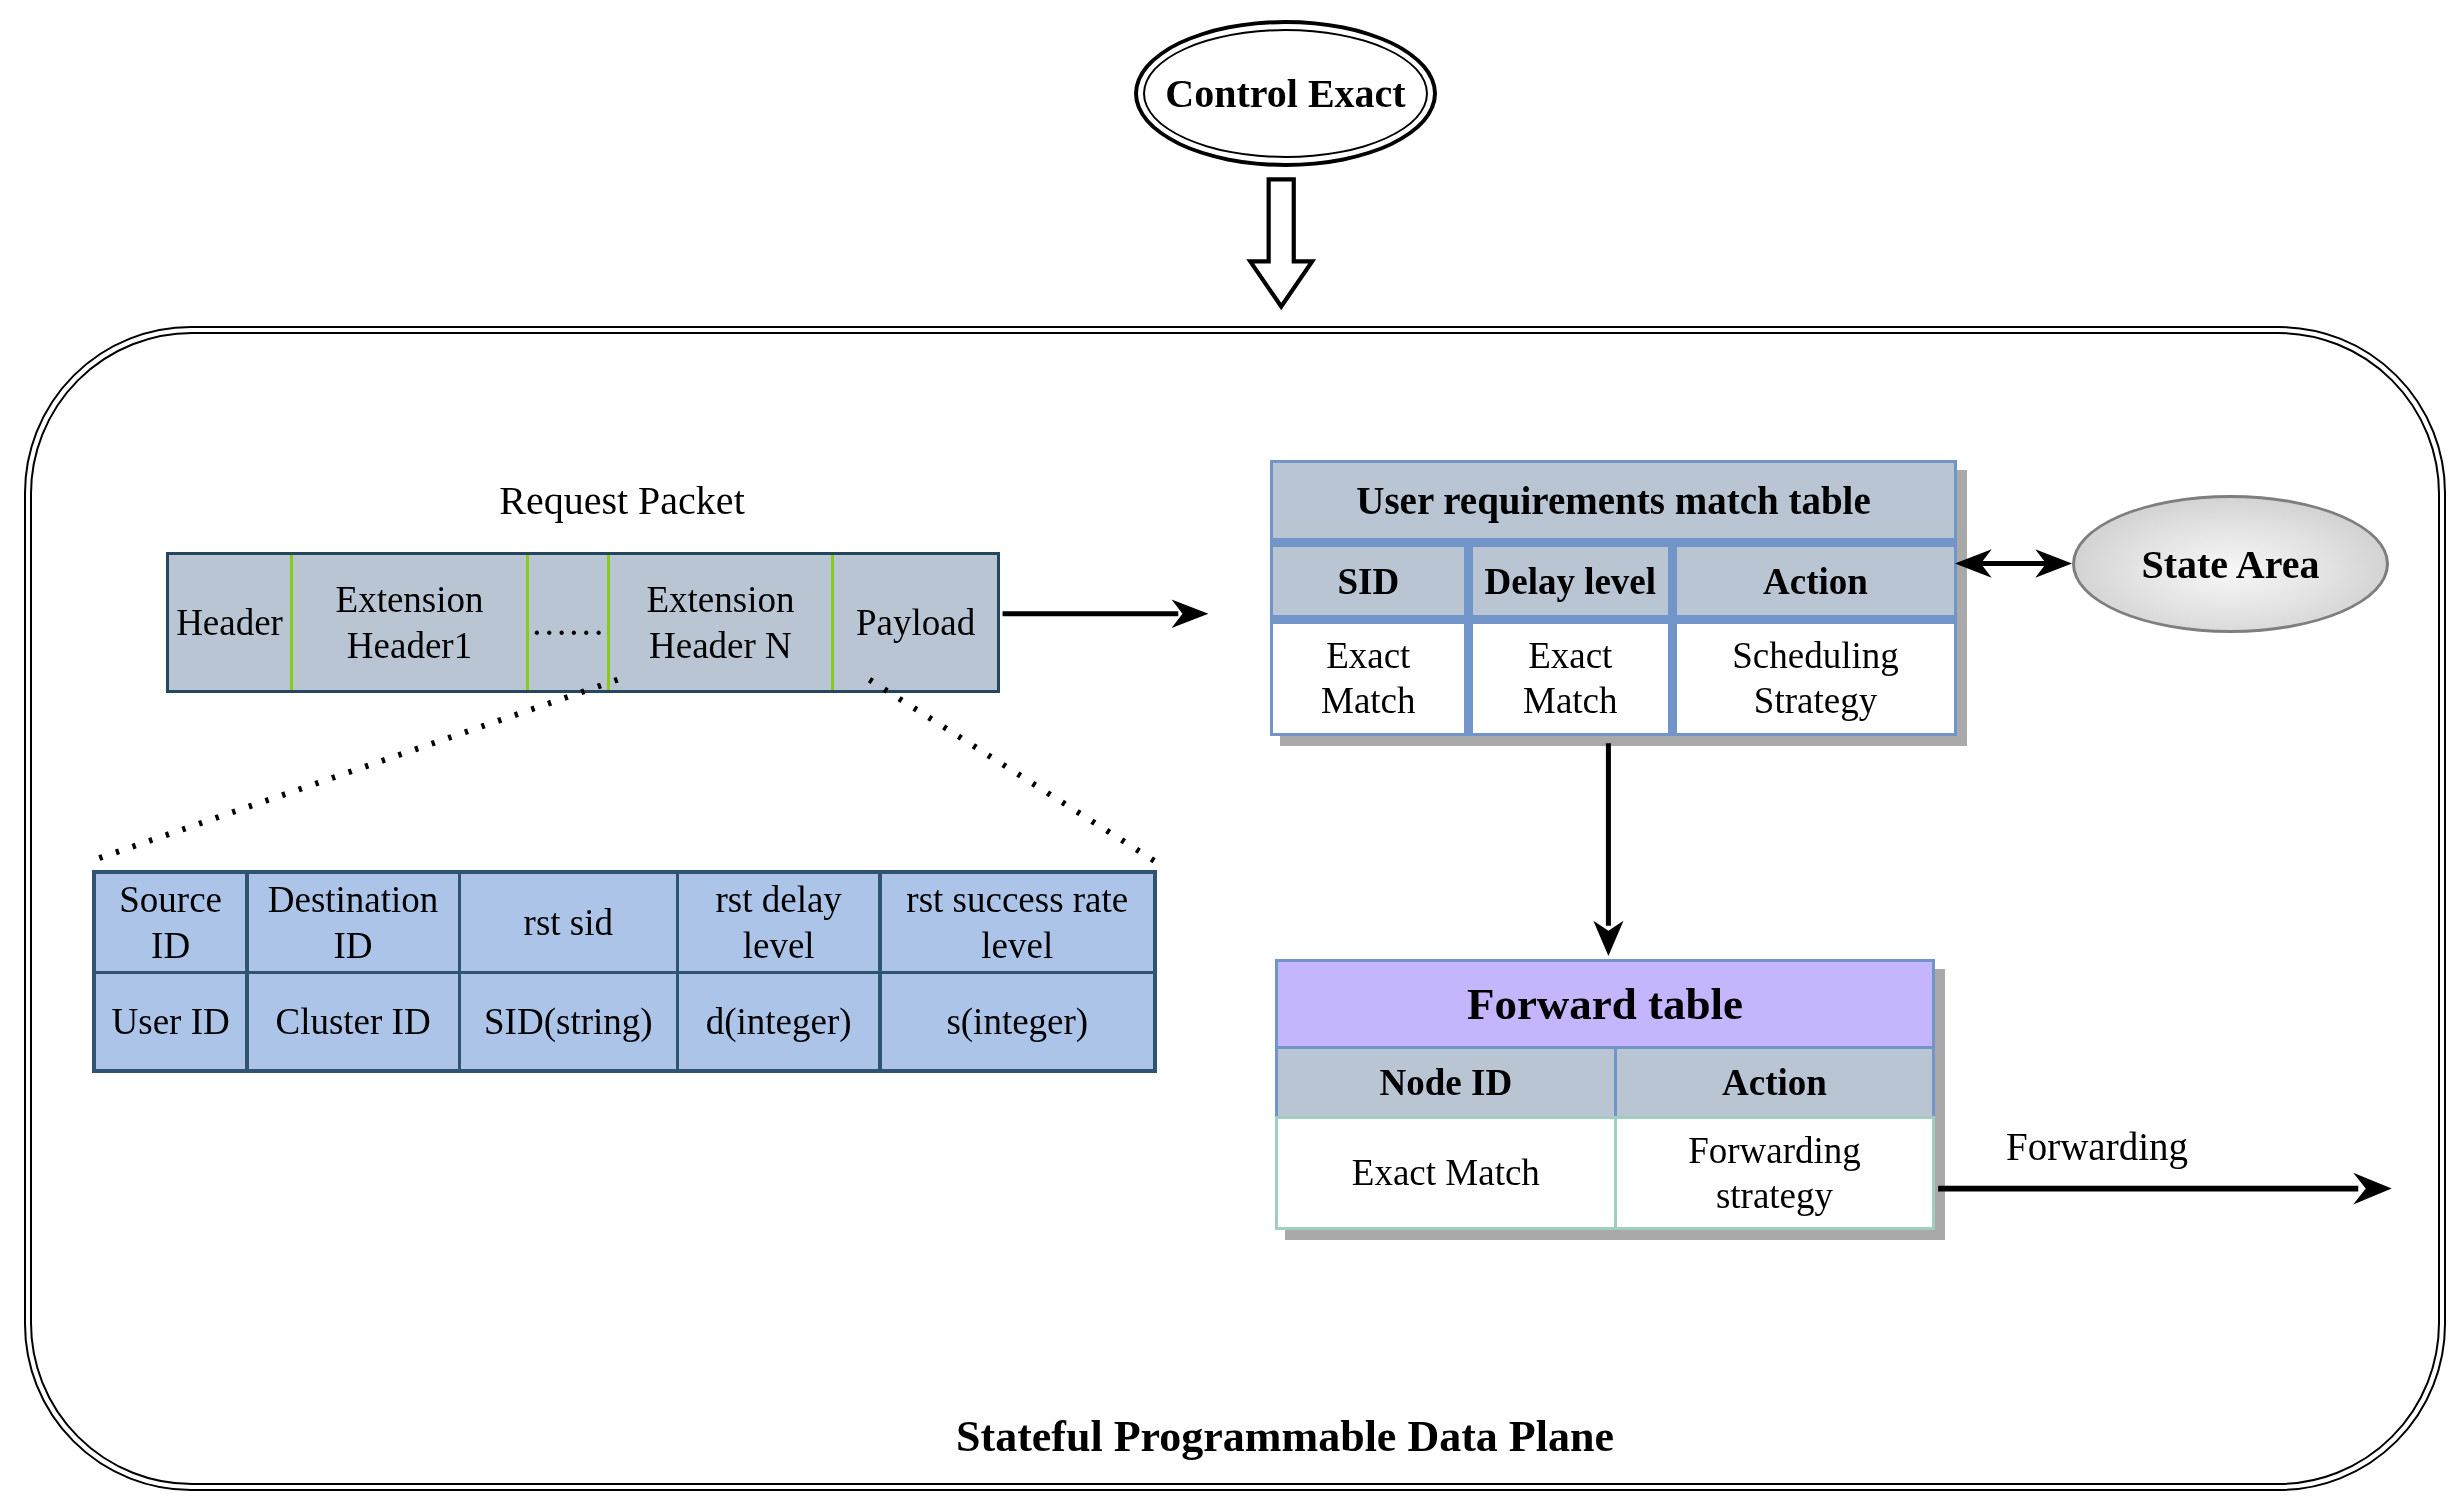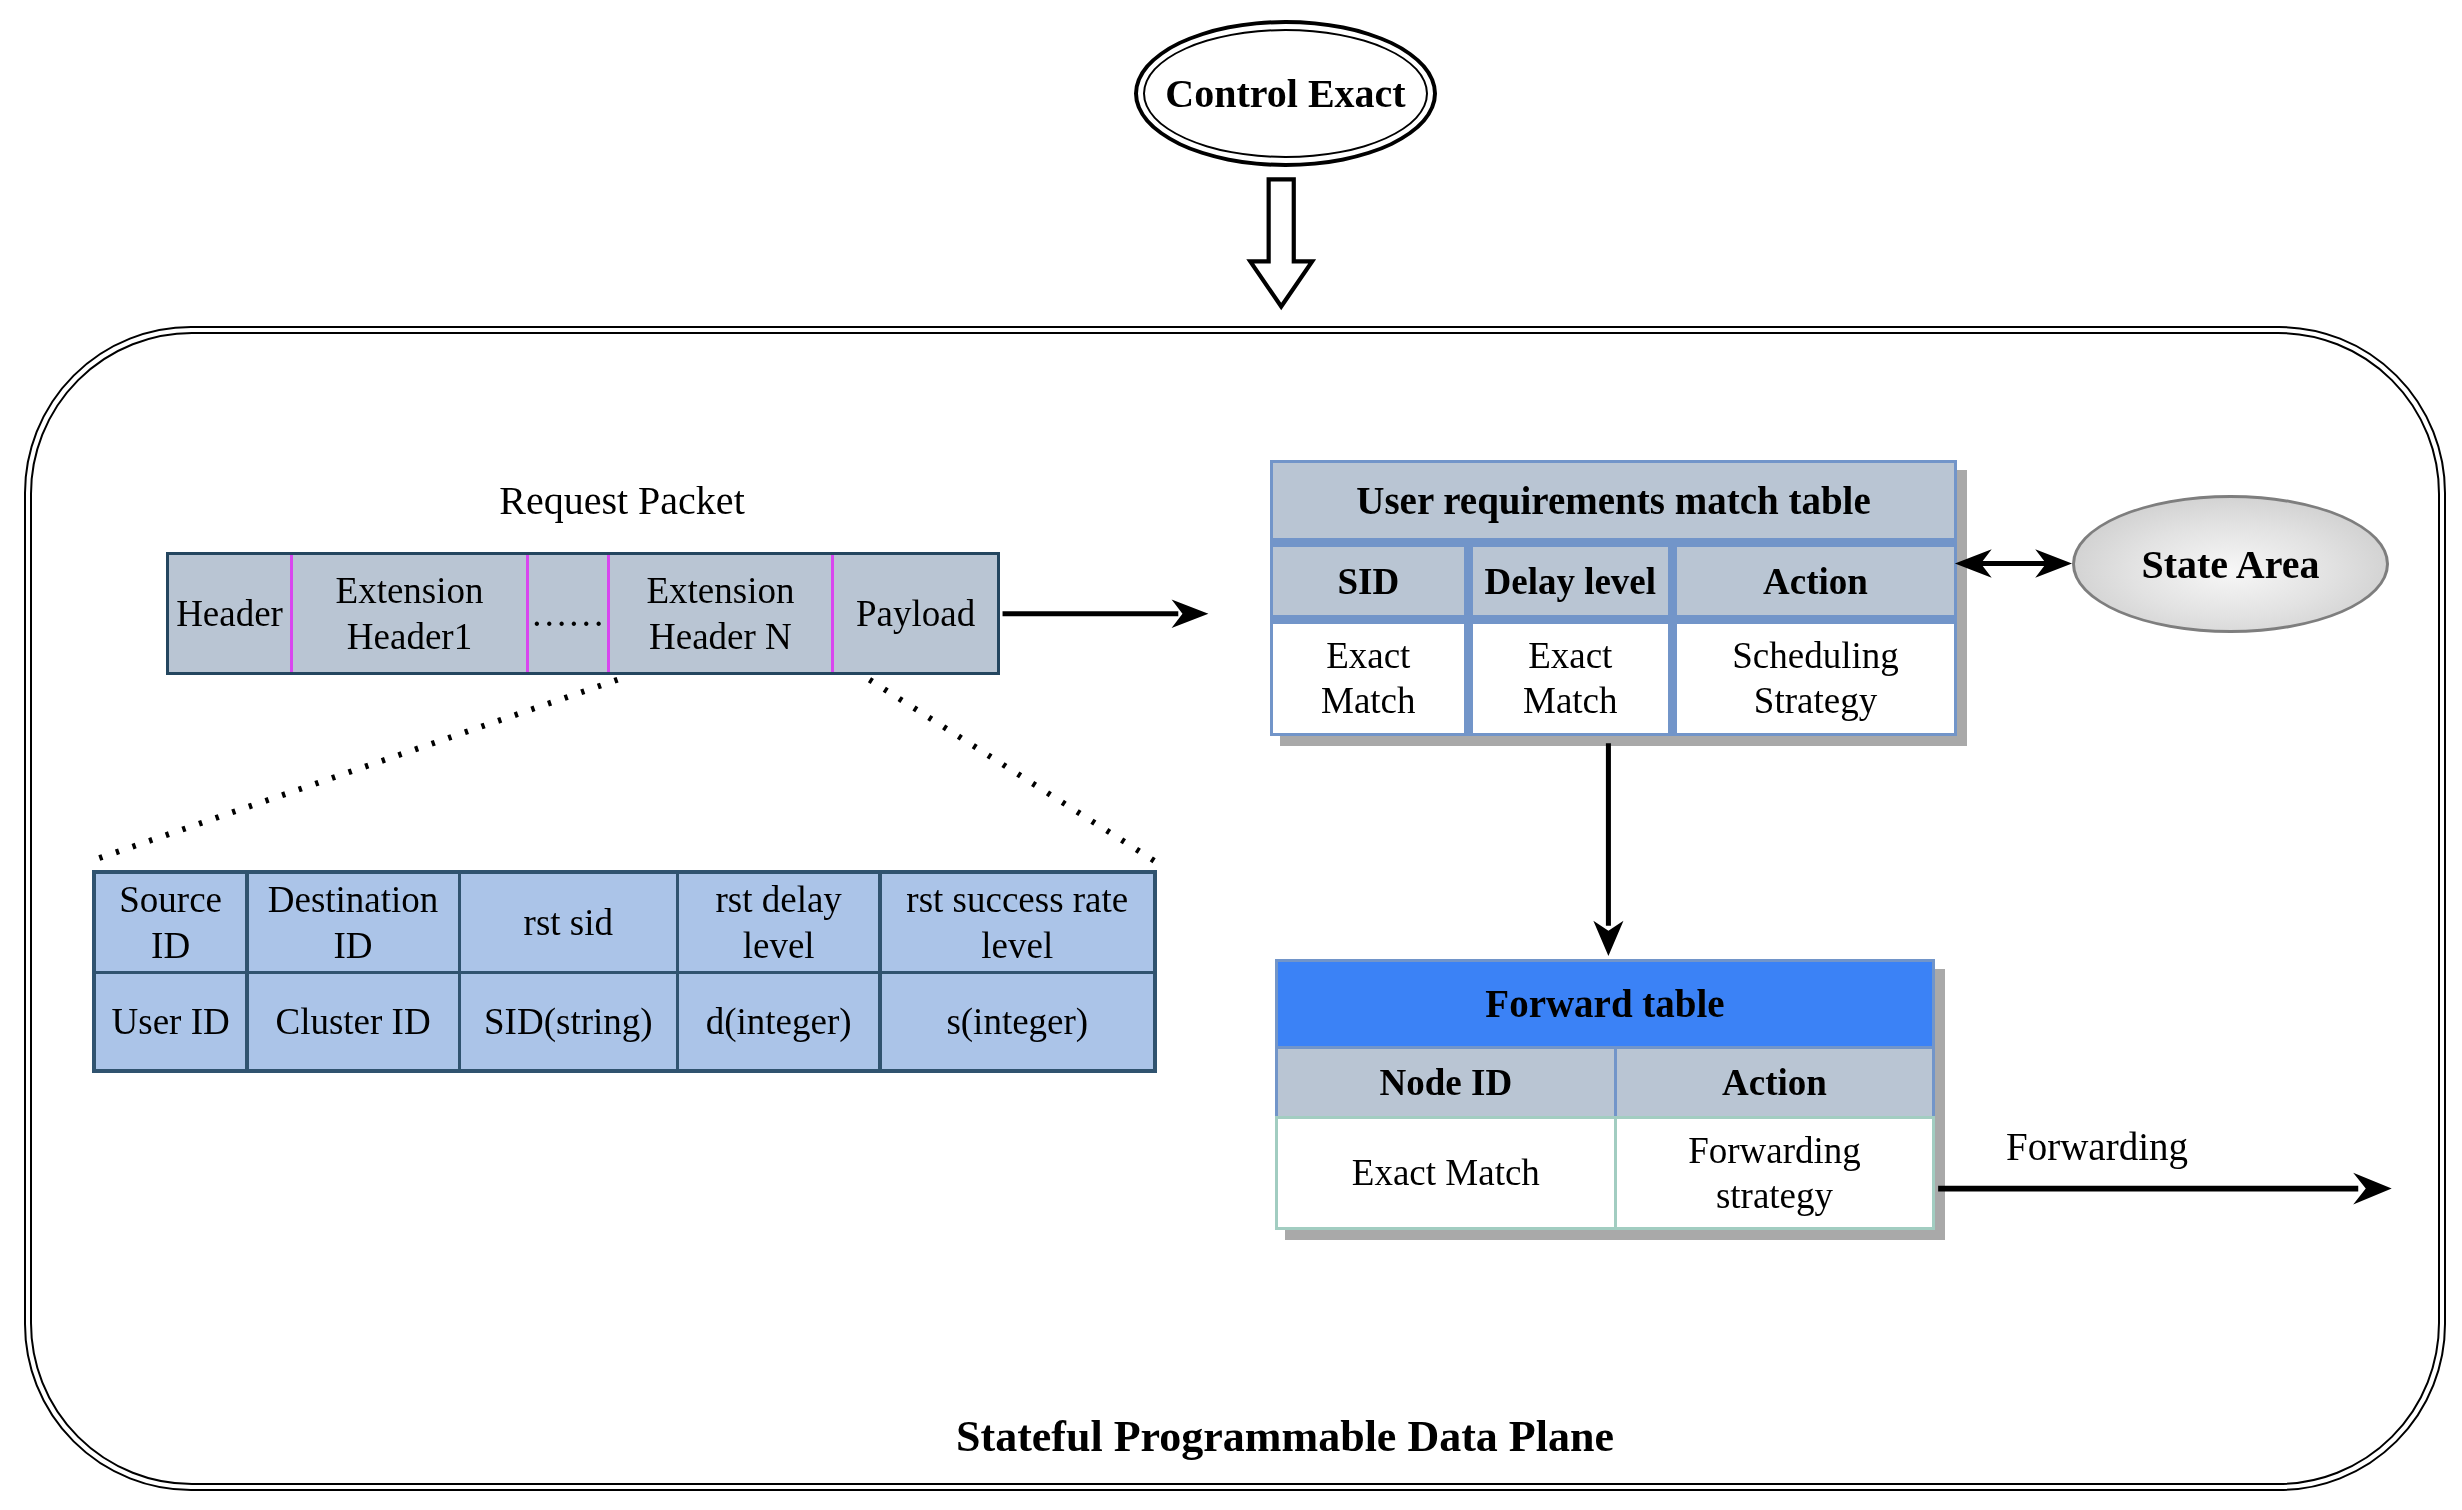--- a/index.html
+++ b/index.html
@@ -21,8 +21,8 @@
 
   
   #rp-title{left:413px;top:477px;width:418px;height:47px;font-weight:normal;font-size:40px;}
-  #rp-table{left:166px;top:552px;width:834px;height:123px;box-sizing:border-box;
-            border:3.3px solid #24465f;background:#d946ef;display:grid;gap:3.3px;
+  #rp-table{left:166px;top:552px;width:834px;height:141px;box-sizing:border-box;
+            border:3.3px solid #24465f;background:#84cc16;display:grid;gap:3.3px;
             grid-template-columns:148fr 284fr 95fr 270fr 199fr;}
   #rp-table .cell{background:#b9c5d3;font-size:37px;display:flex;align-items:center;justify-content:center;text-align:center;}
 

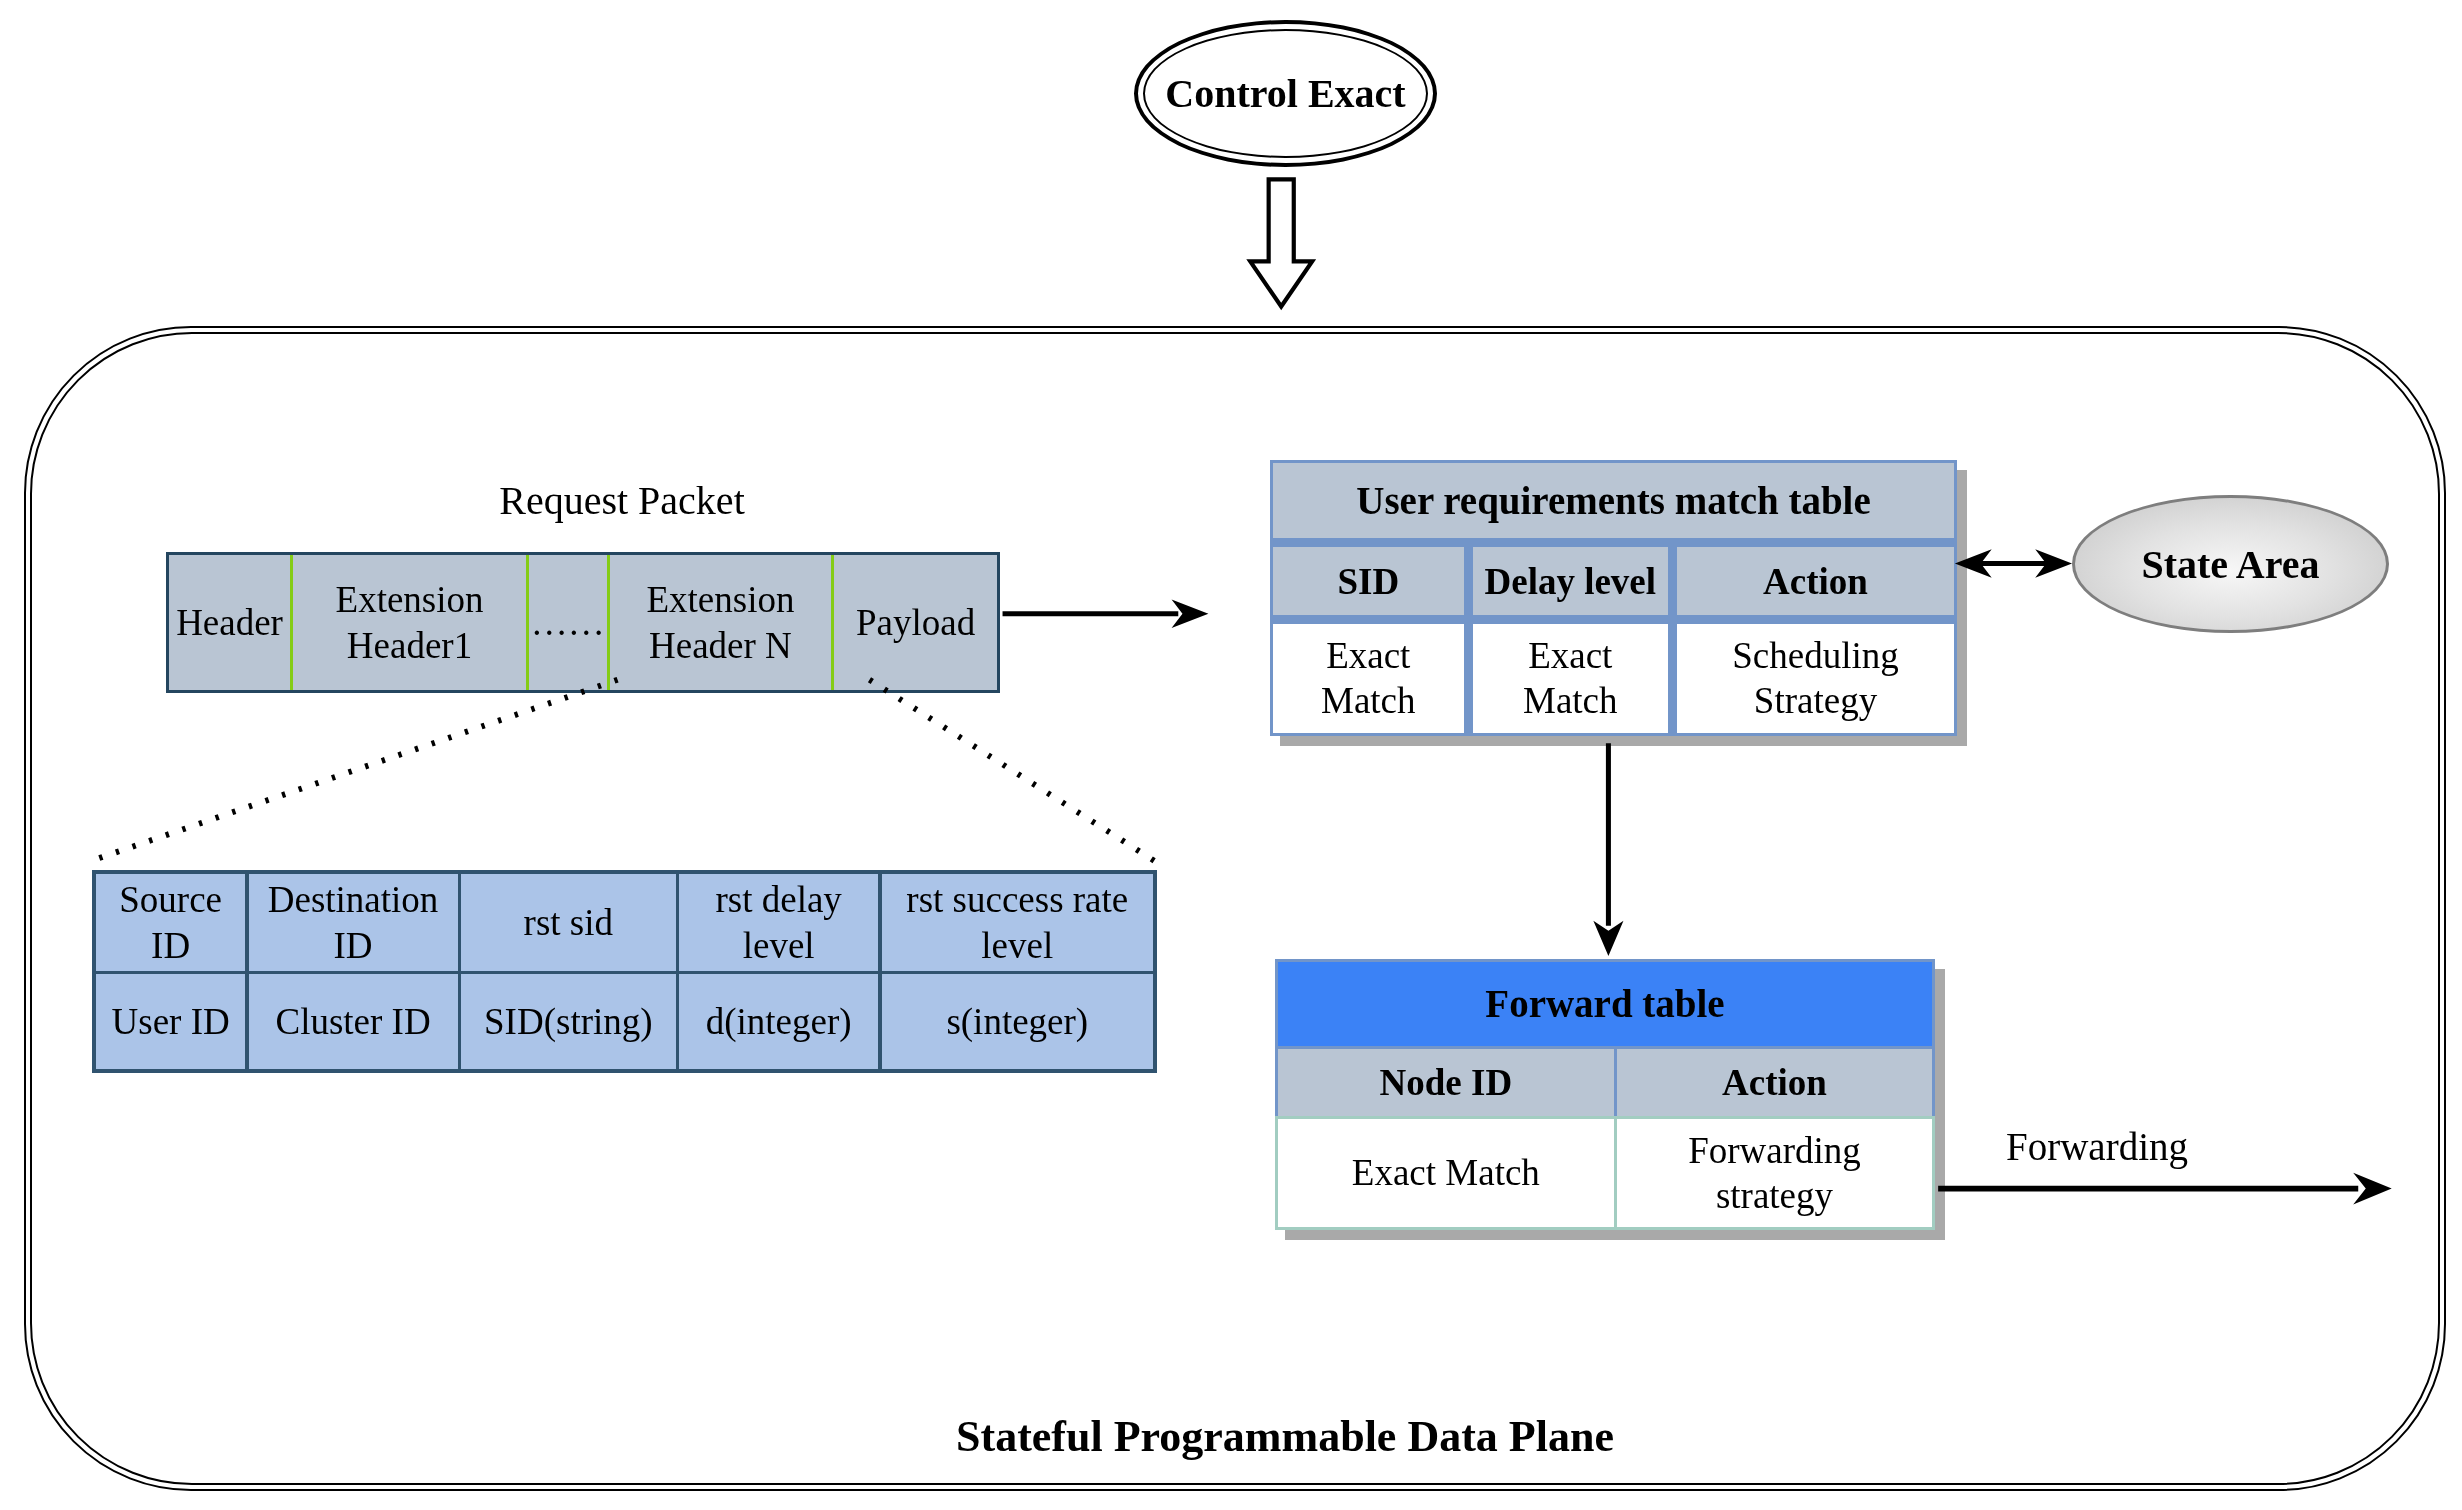--- a/index.html
+++ b/index.html
@@ -46,7 +46,7 @@
   #fwd-wrap{left:1275px;top:959px;width:660px;height:271px;box-shadow:10px 10px 0 #a9a9a9;}
   #fwd-top{box-sizing:border-box;width:660px;height:157px;border:3.3px solid #7295c9;border-bottom:none;
            background:#7295c9;display:grid;gap:3.3px;grid-template-columns:407fr 382fr;grid-template-rows:100fr 80fr;}
-  #fwd-top .title{grid-column:1 / -1;background:#3b82f6;font-weight:bold;font-size:39px;}
+  #fwd-top .title{grid-column:1 / -1;background:#c4b5fd;font-weight:bold;font-size:45px;}
   #fwd-top .hdr{background:#b9c5d3;font-weight:bold;font-size:37px;}
   #fwd-bottom{box-sizing:border-box;width:660px;height:114px;border:3.3px solid #a2cdc1;
               background:#a2cdc1;display:grid;gap:3.3px;grid-template-columns:407fr 382fr;}

